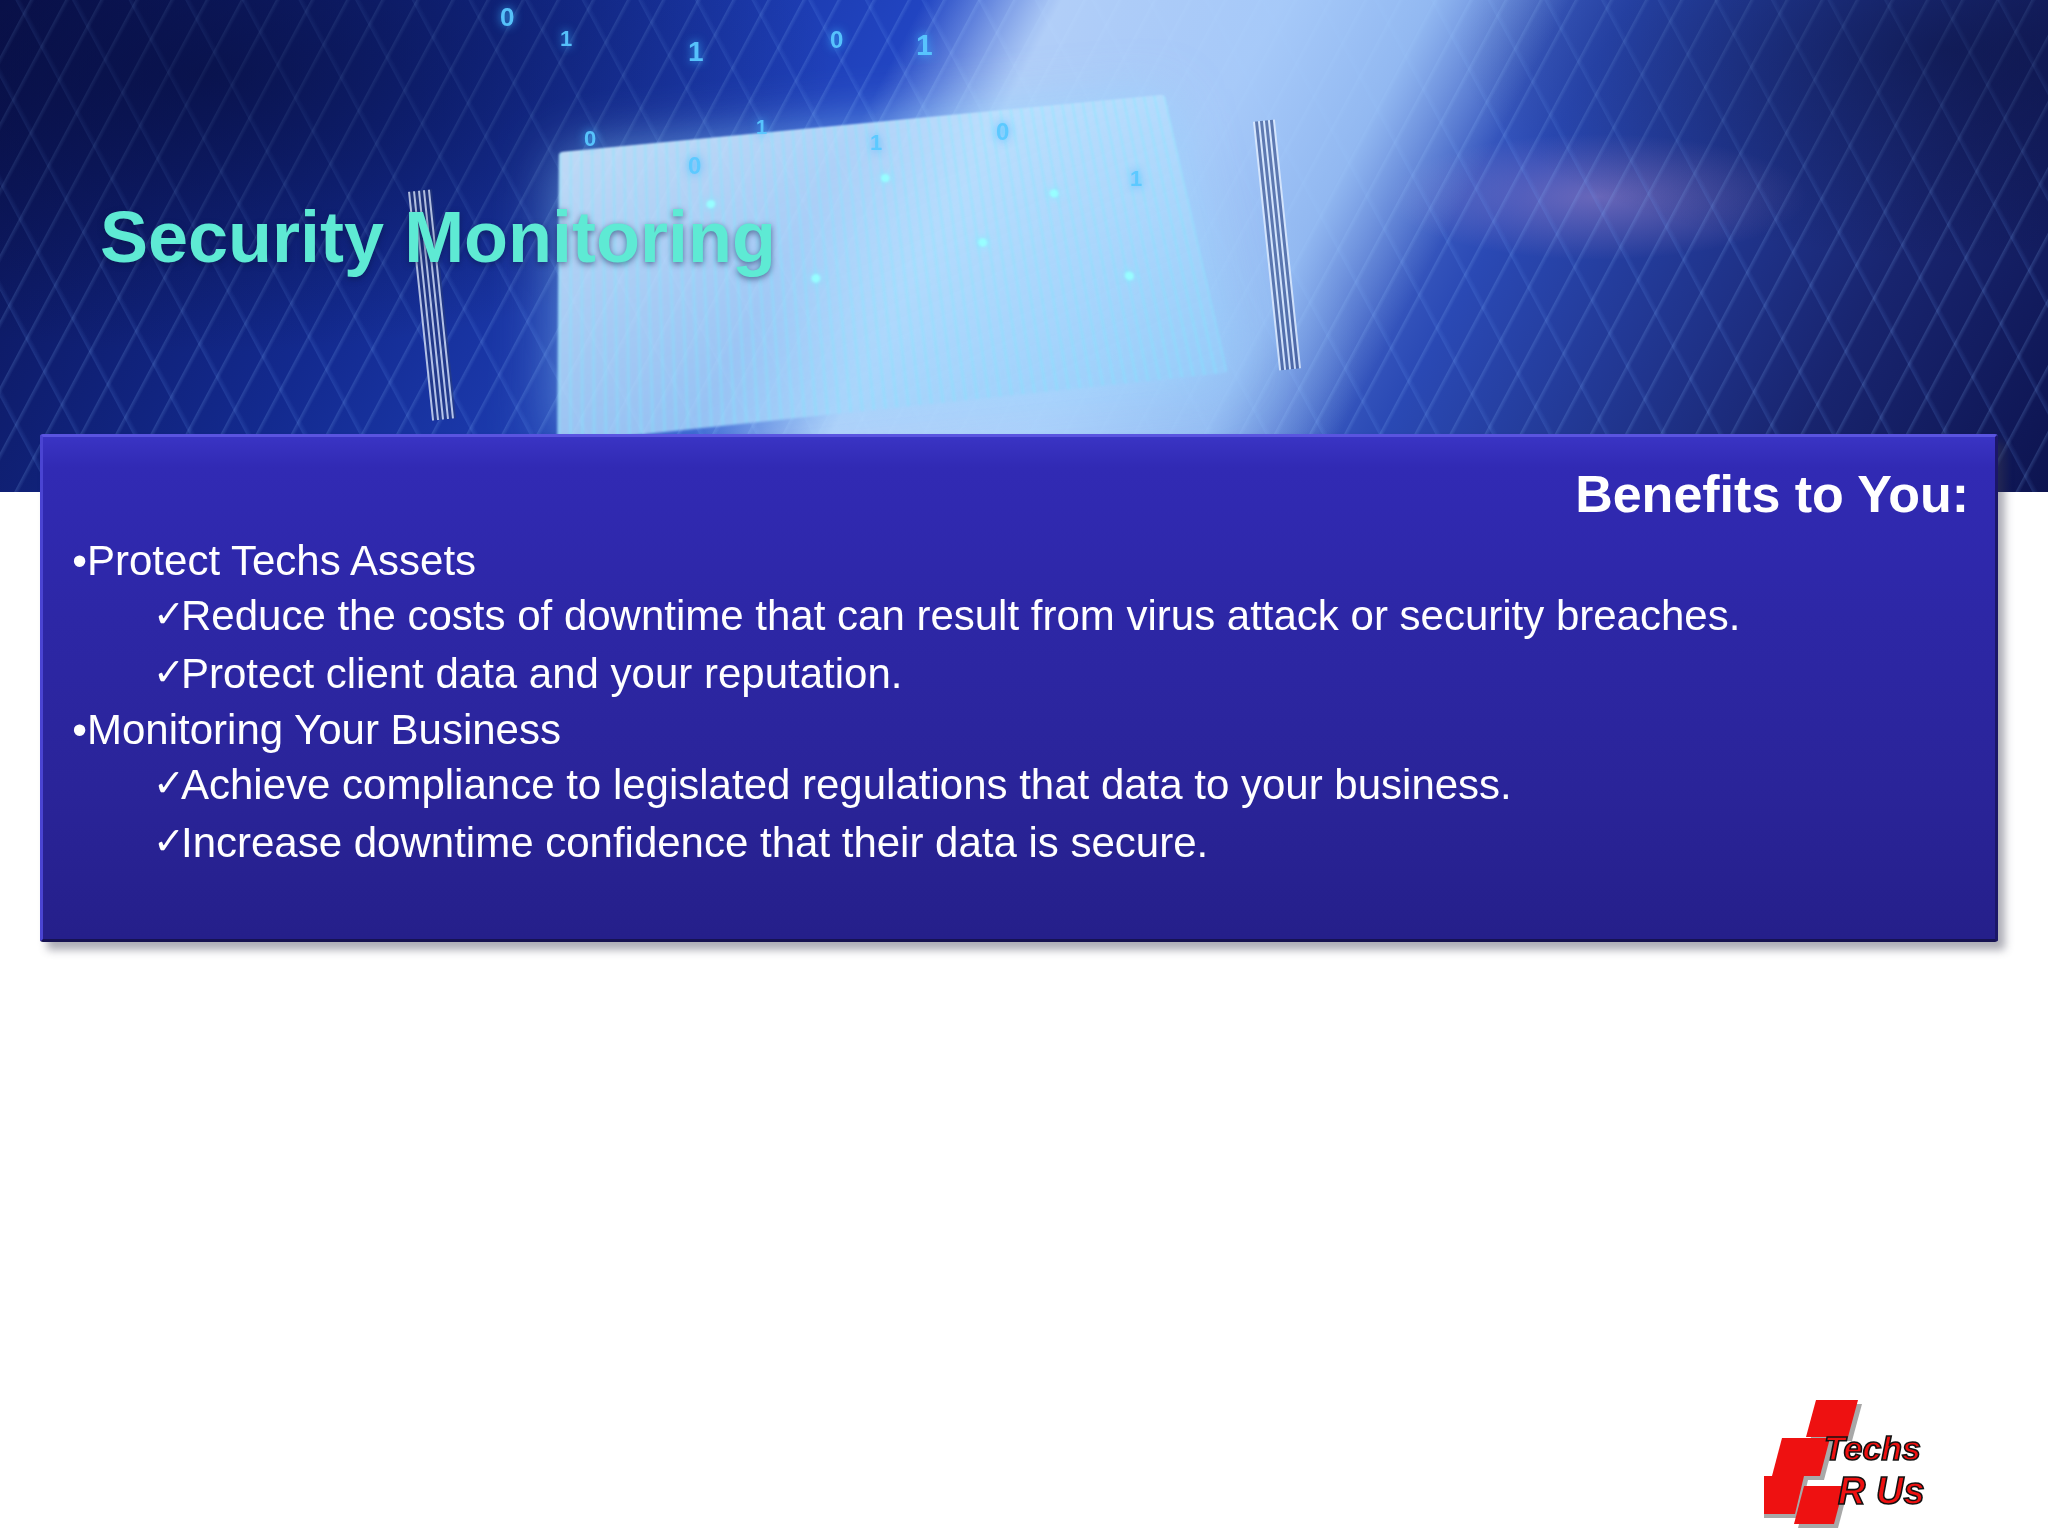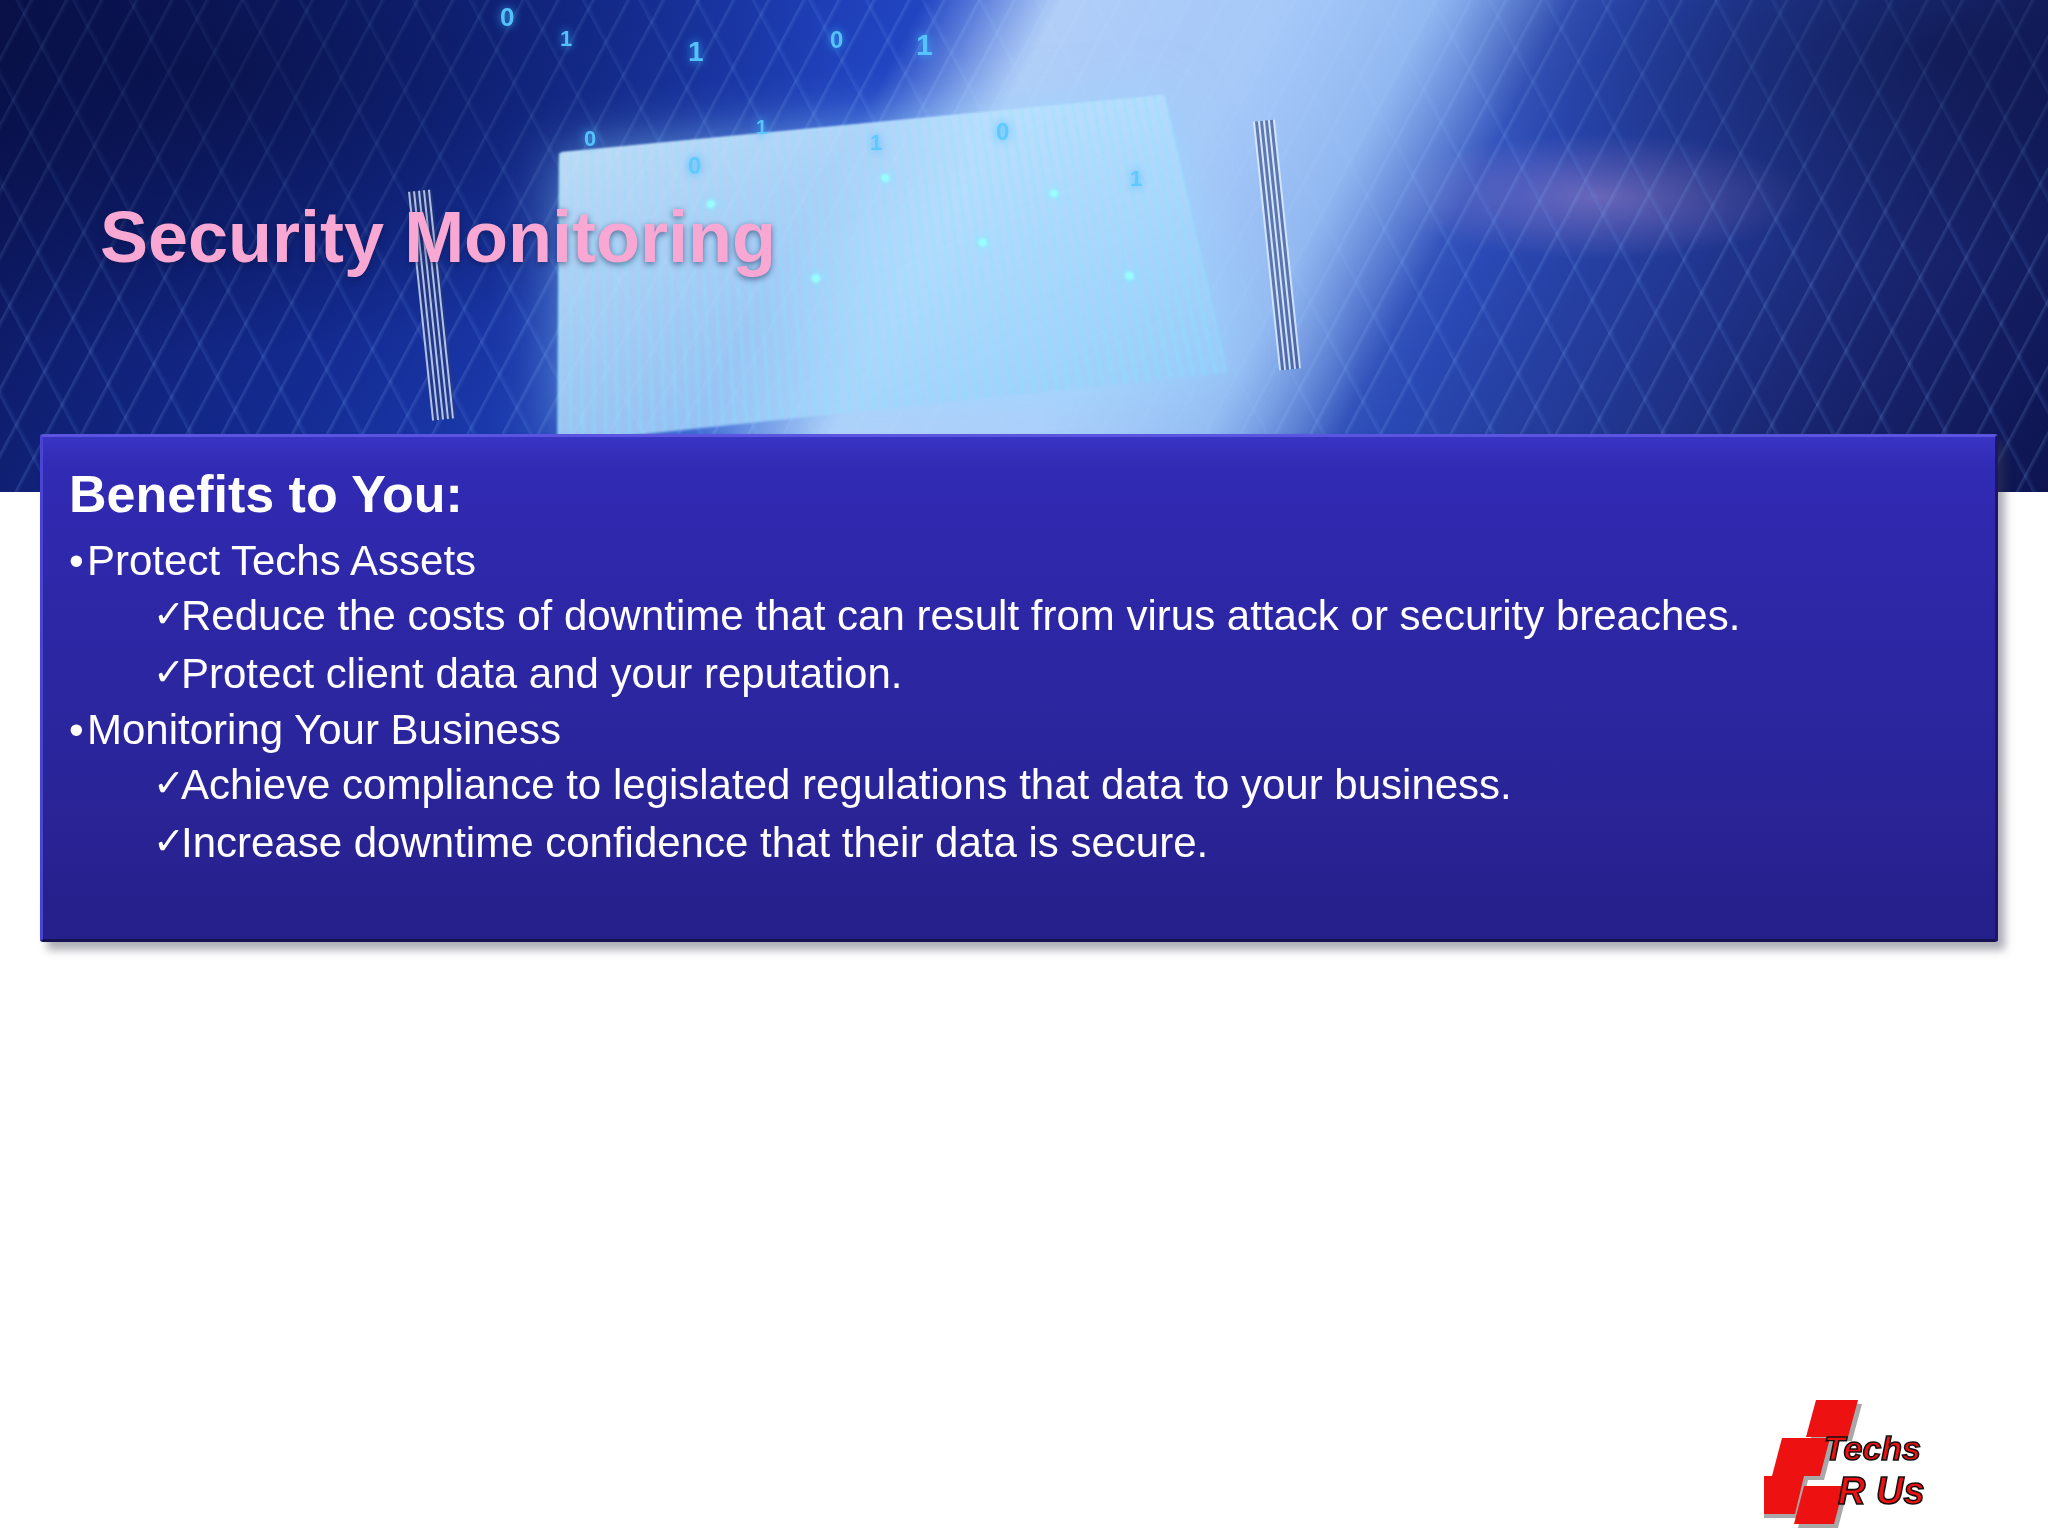--- a/index.html
+++ b/index.html
@@ -90,7 +90,7 @@
     position: absolute;
     left: 100px;
     top: 148px;
-    color: #f9a8d4;
+    color: #5eead4;
     font-family: "Liberation Sans", sans-serif;
     font-size: 72px;
     font-weight: bold;

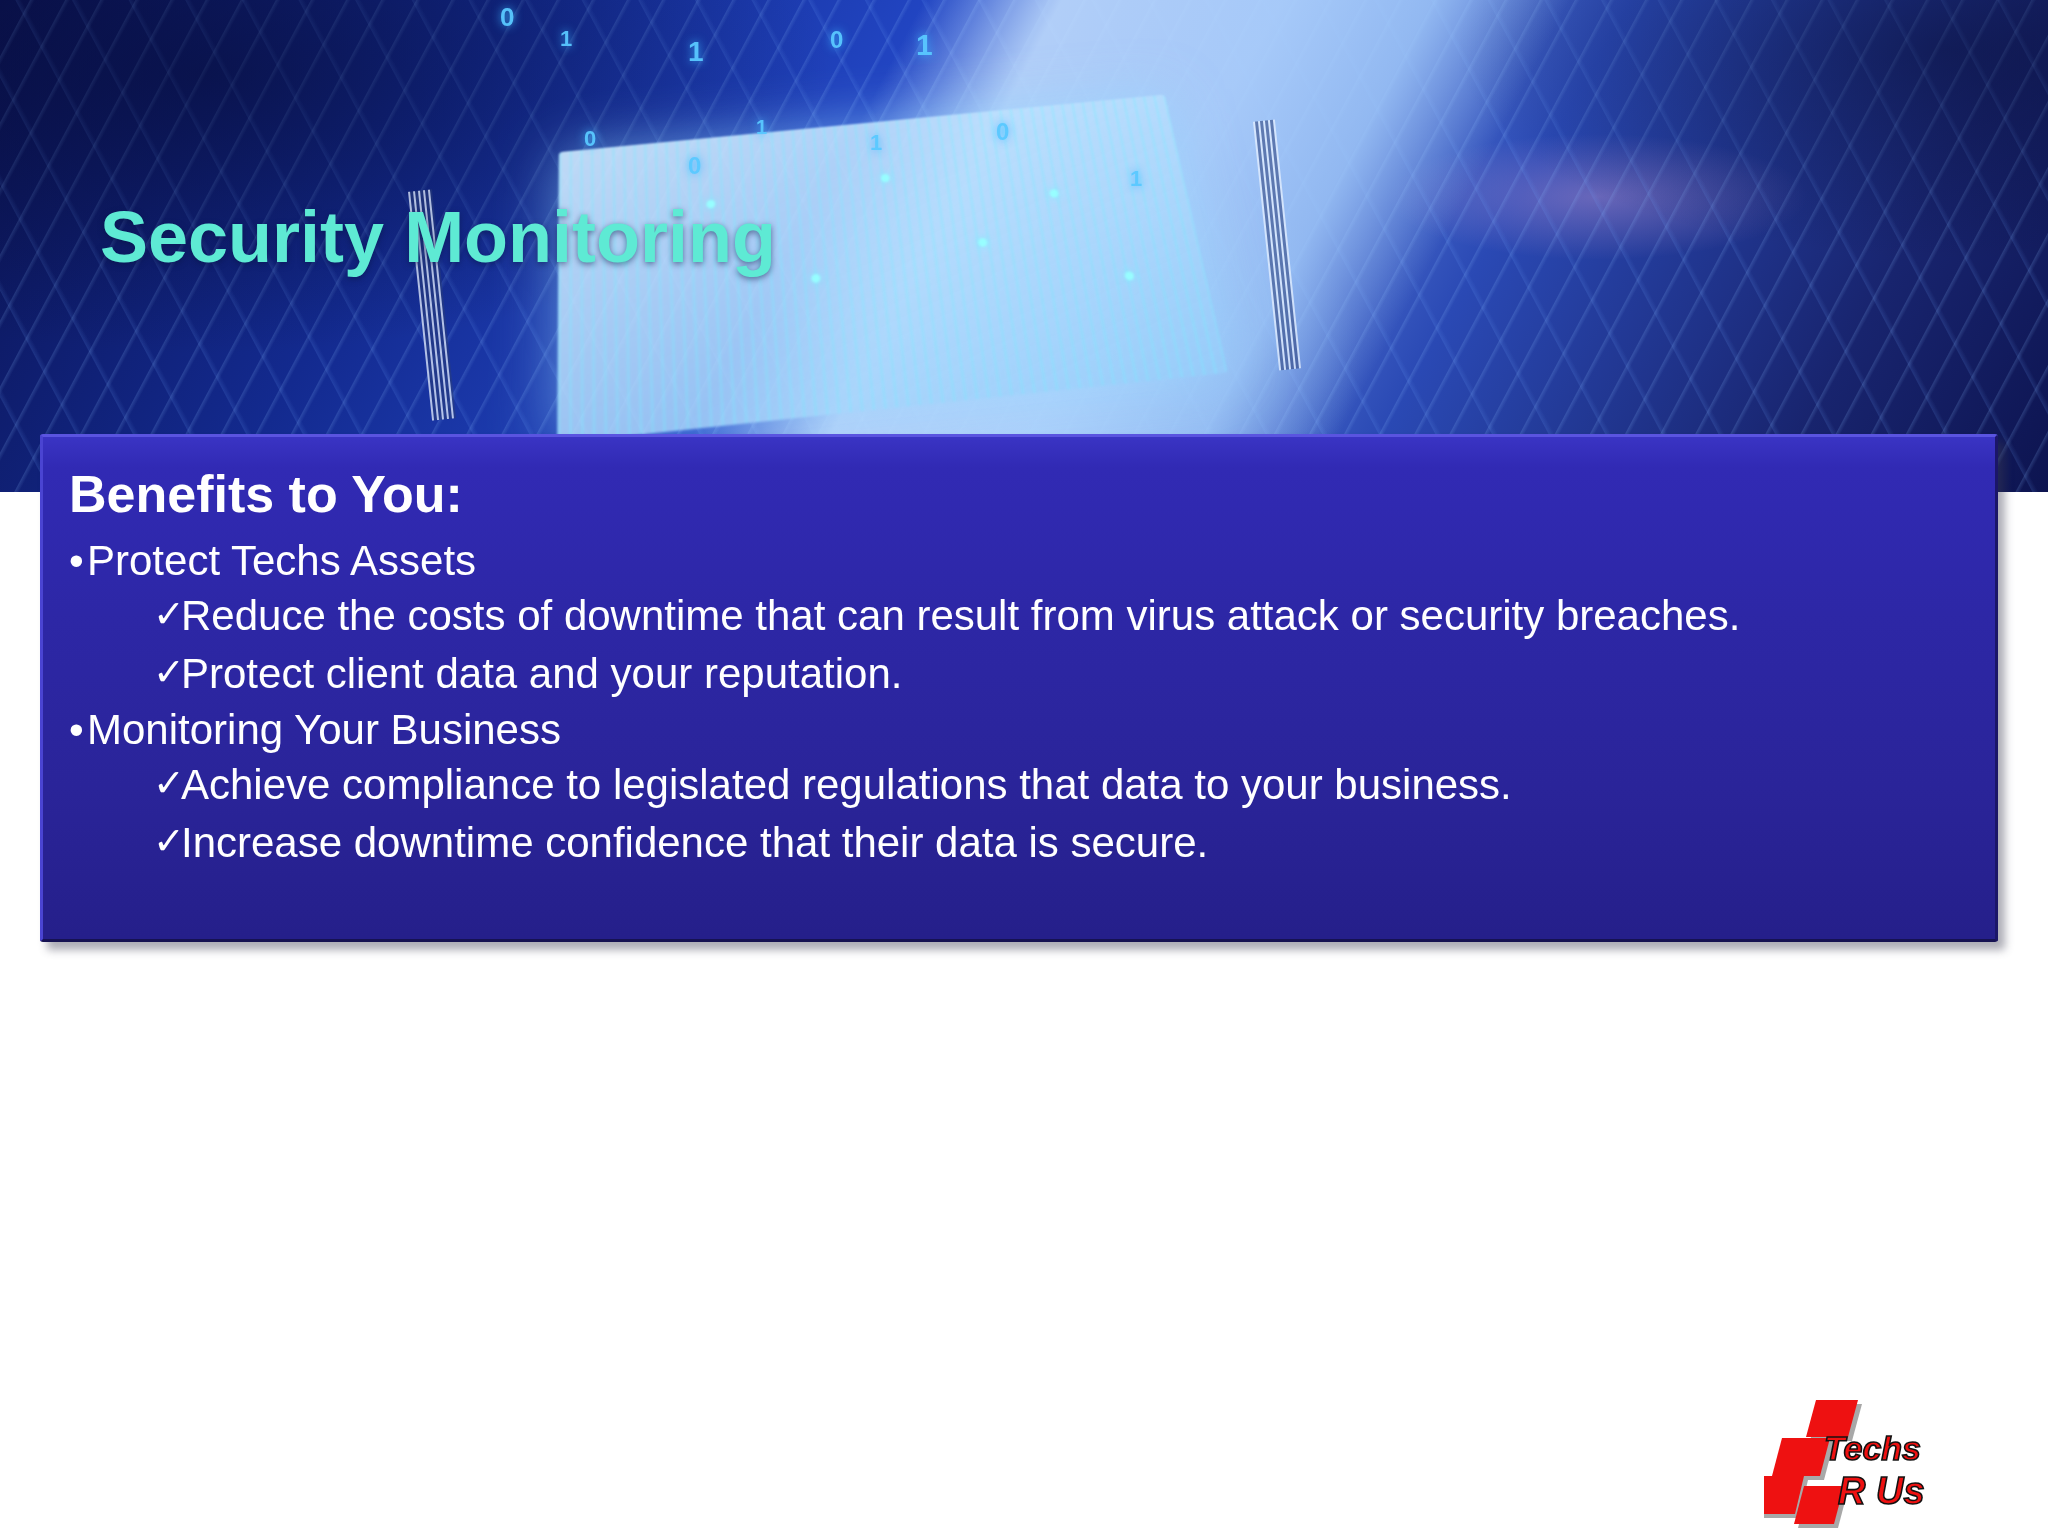--- a/index.html
+++ b/index.html
@@ -116,6 +116,7 @@
     box-shadow: 7px 8px 9px rgba(60,60,80,0.42);
     padding: 30px 26px 0 14px;
     overflow: hidden;
+    text-align: right;
   }
   .box-heading {
     color: #ffffff;

